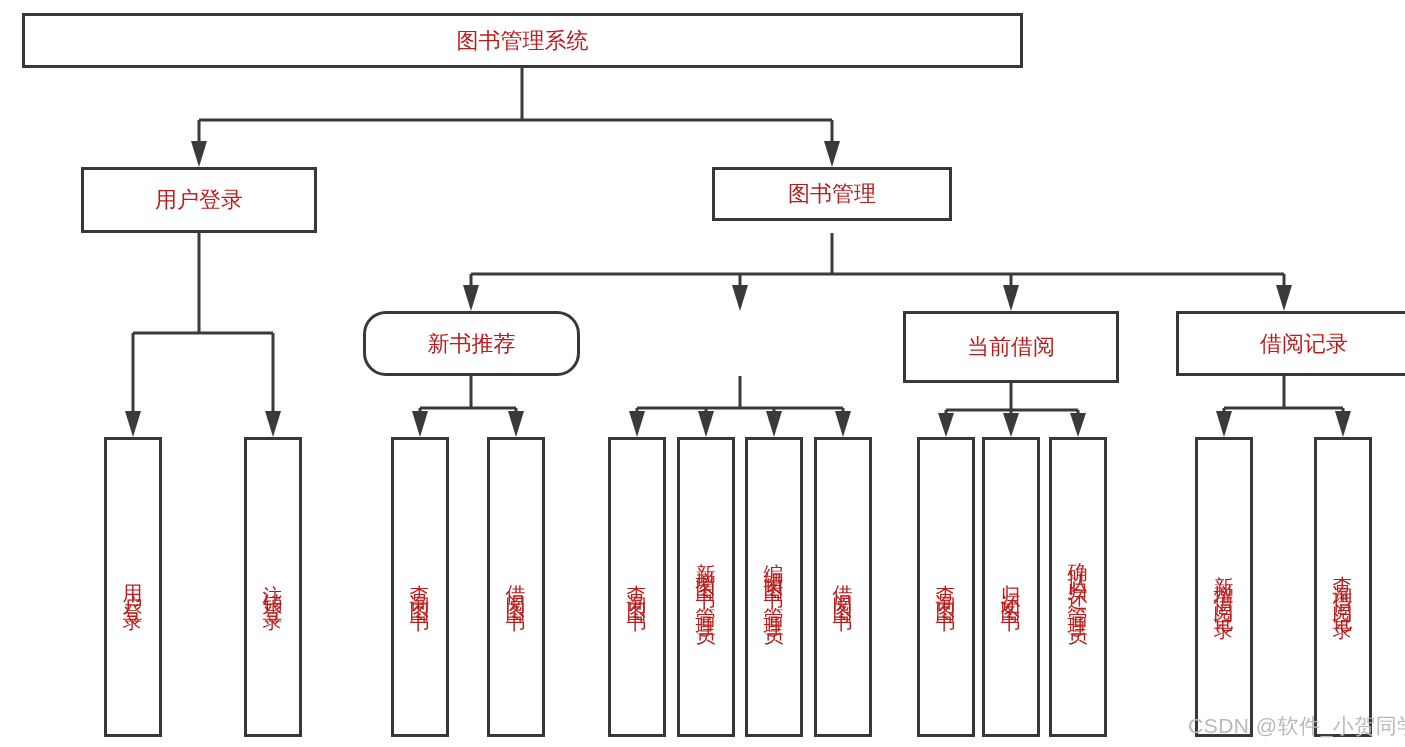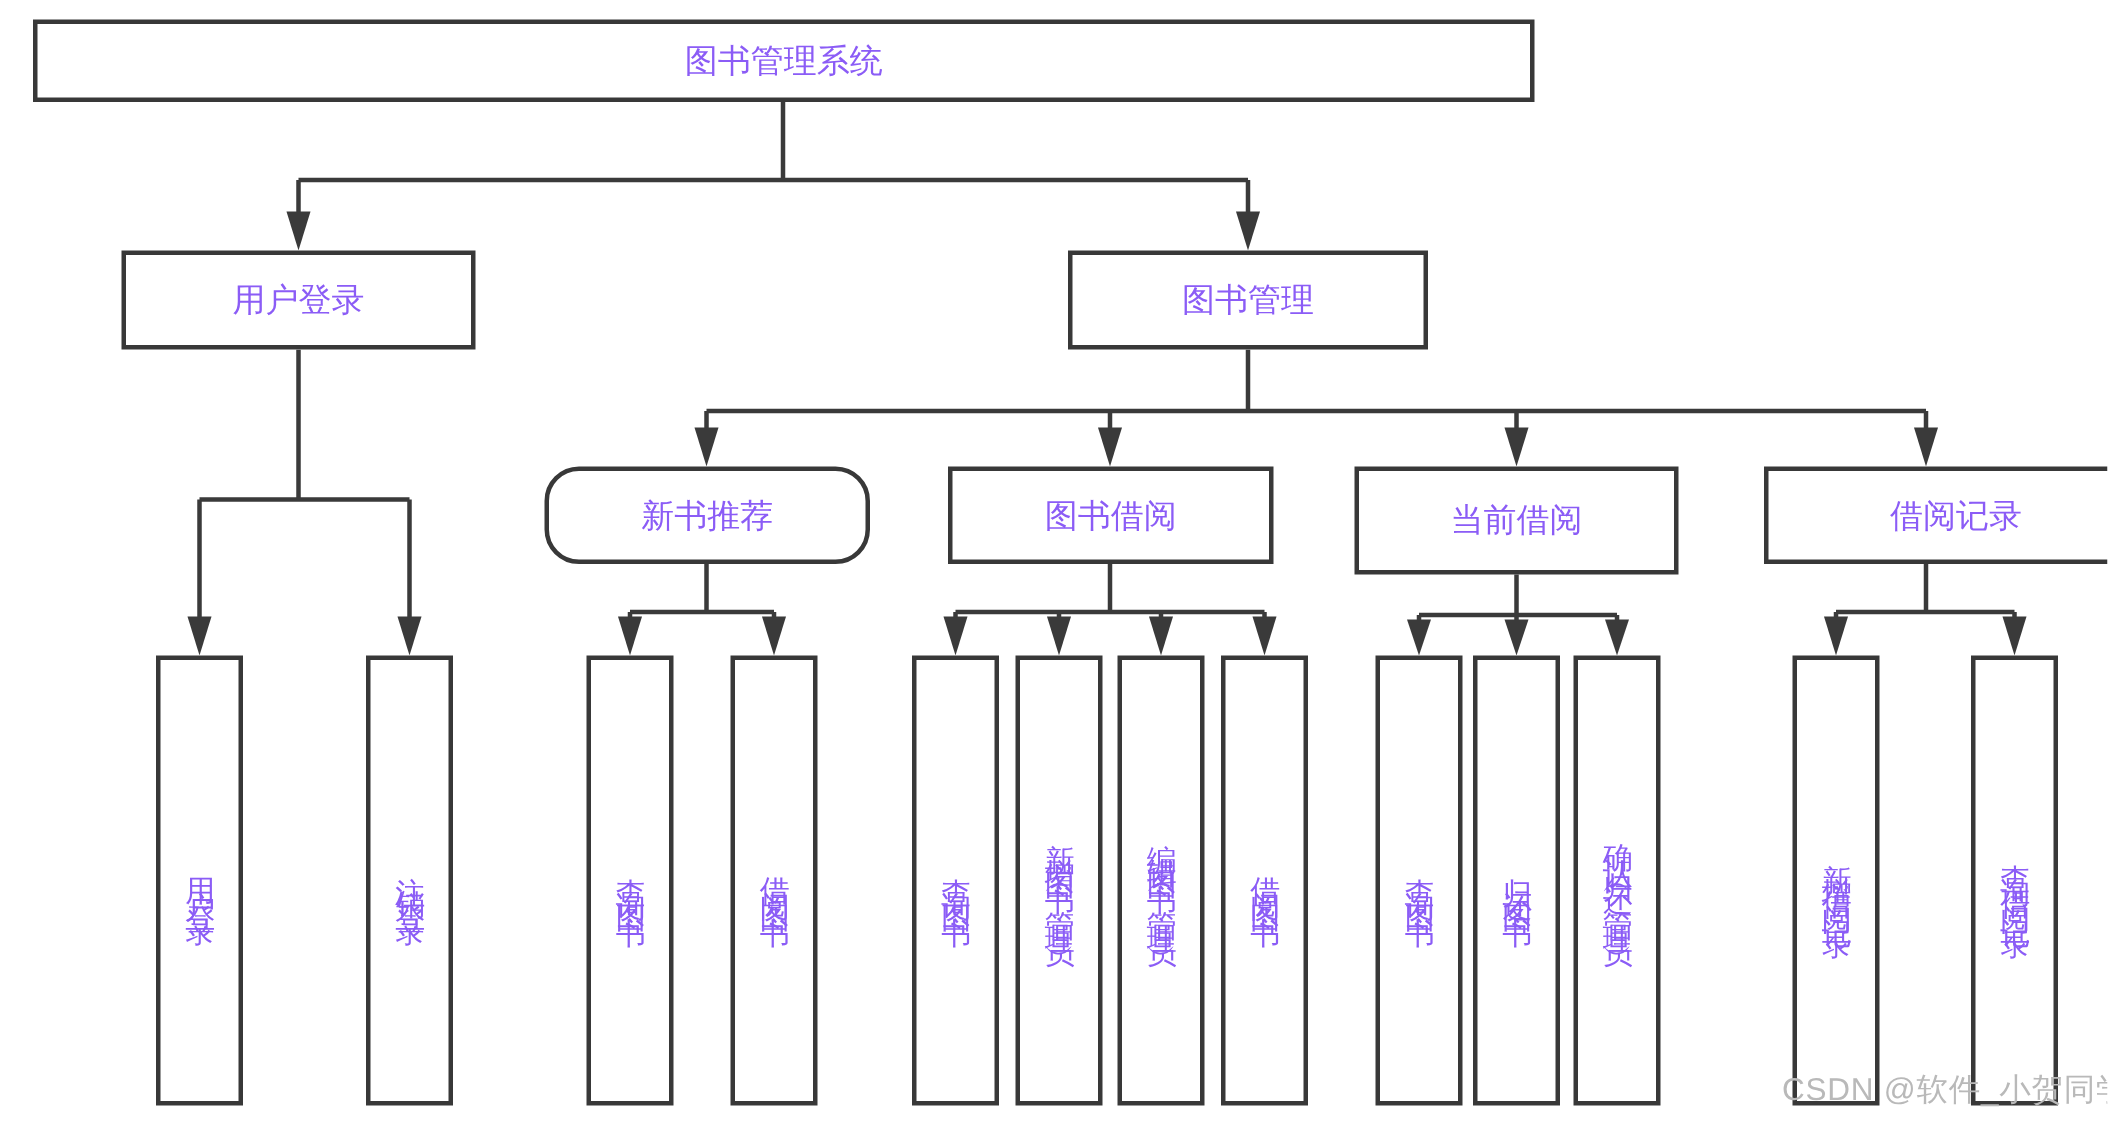--- a/index.html
+++ b/index.html
@@ -10,7 +10,7 @@
   svg.connectors polygon{fill:#3a3a3a;stroke:none;}
   .box{position:absolute;box-sizing:border-box;background:#ffffff;border:3px solid #383838;
        display:flex;align-items:center;justify-content:center;
-       color:#8b5cf6;font-size:22px;z-index:2;white-space:nowrap;}
+       color:#b91c1c;font-size:22px;z-index:2;white-space:nowrap;}
   .vbox{writing-mode:vertical-rl;text-orientation:mixed;font-size:20px;
         letter-spacing:9px;line-height:1;white-space:normal;}
   .root{left:22px;top:13px;width:1001px;height:55px;}

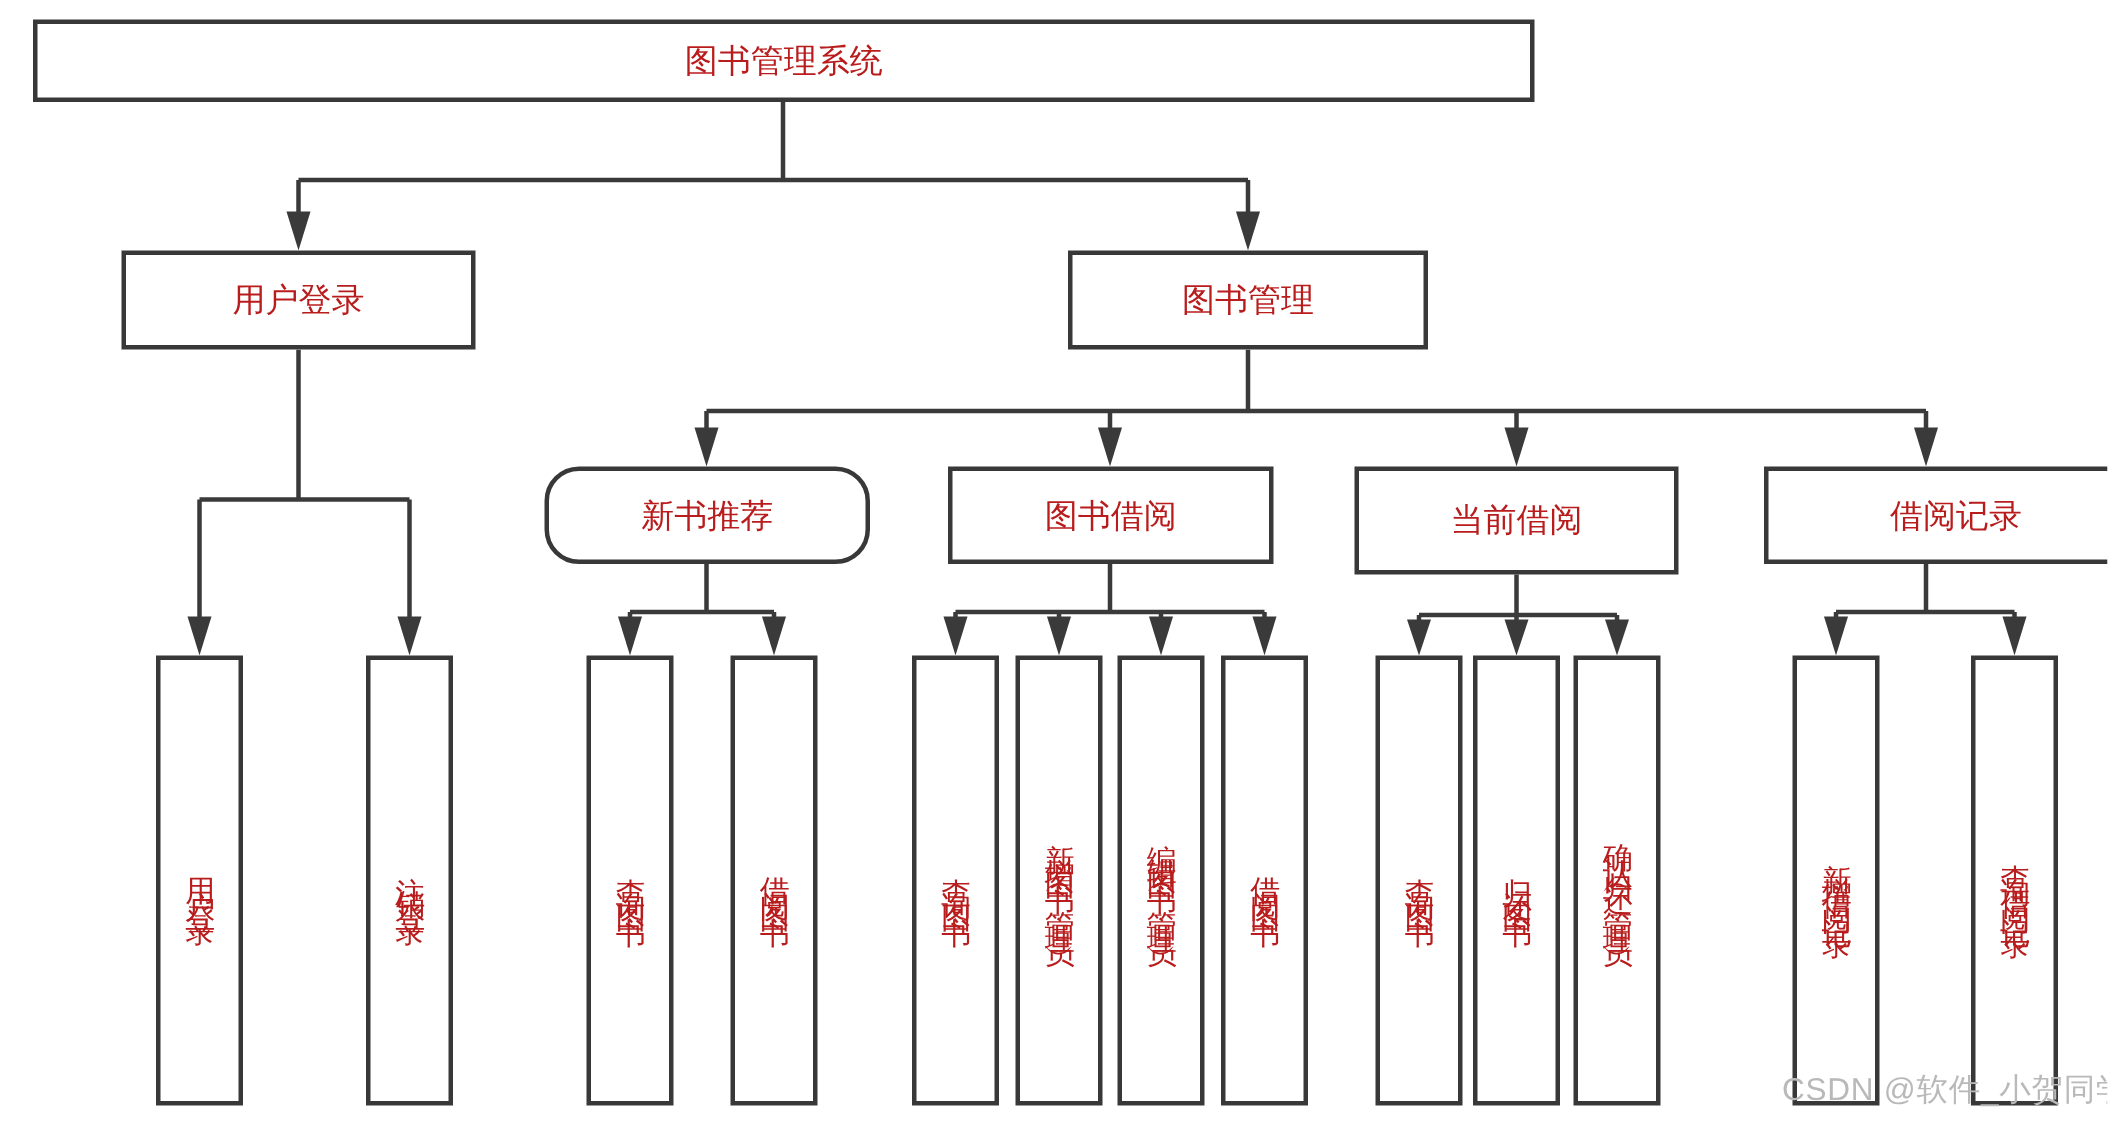--- a/index.html
+++ b/index.html
@@ -15,7 +15,7 @@
         letter-spacing:9px;line-height:1;white-space:normal;}
   .root{left:22px;top:13px;width:1001px;height:55px;}
   .n-user-login{left:81px;top:167px;width:236px;height:66px;}
-  .n-book-mgmt{left:712px;top:167px;width:240px;height:66px;}
+  .n-book-mgmt{left:712px;top:167px;width:240px;height:54px;}
   .n-new-book{left:363px;top:311px;width:217px;height:65px;border-radius:23px;}
   .n-book-borrow{left:632px;top:311px;width:217px;height:65px;}
   .n-current-borrow{left:903px;top:311px;width:216px;height:72px;}

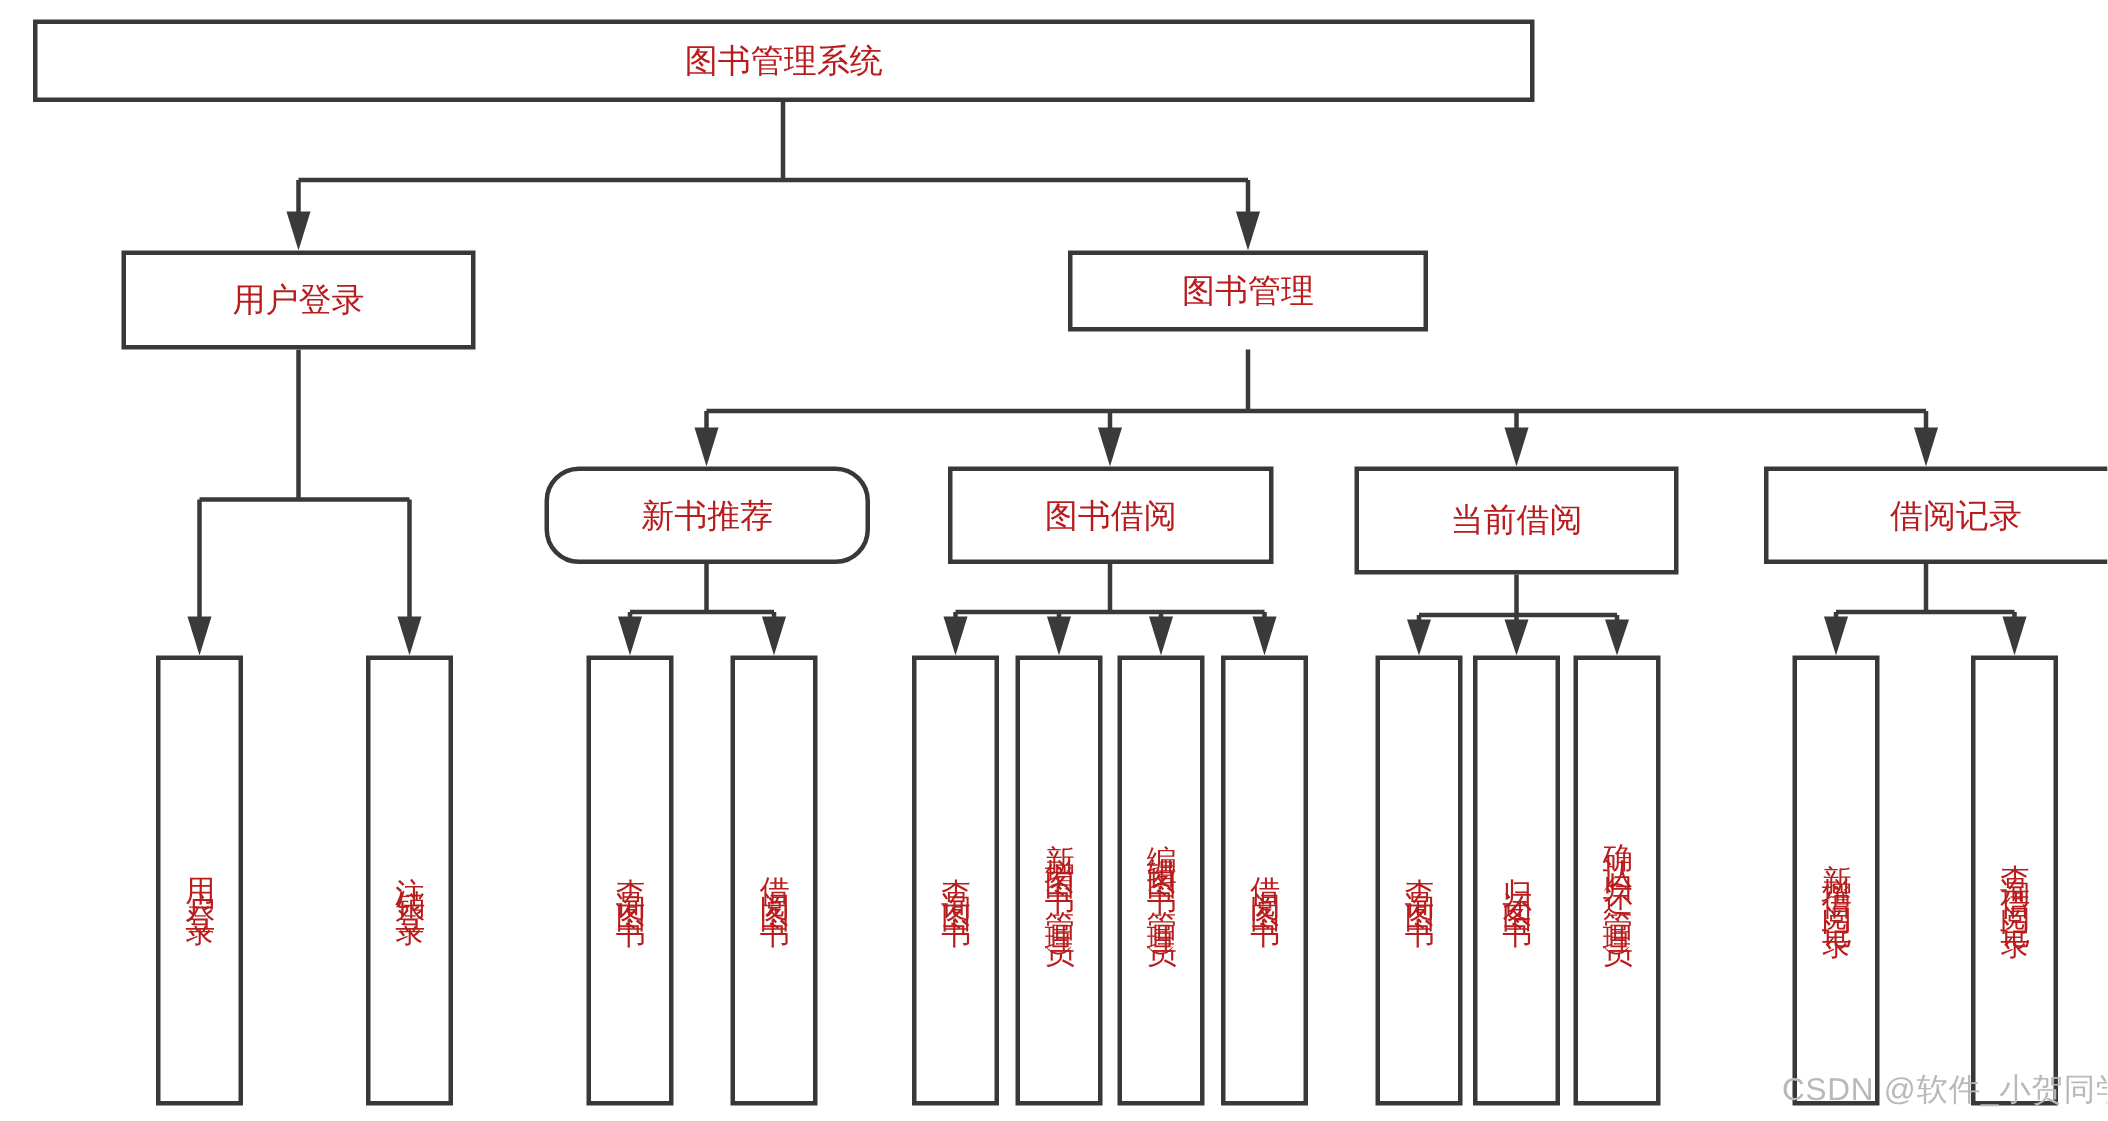--- a/index.html
+++ b/index.html
@@ -90,7 +90,6 @@
   <div class="box n-book-mgmt">图书管理</div>
 
   <div class="box n-new-book">新书推荐</div>
-  <div class="box n-book-borrow">图书借阅</div>
   <div class="box n-current-borrow">当前借阅</div>
   <div class="box n-borrow-records">借阅记录</div>
 

